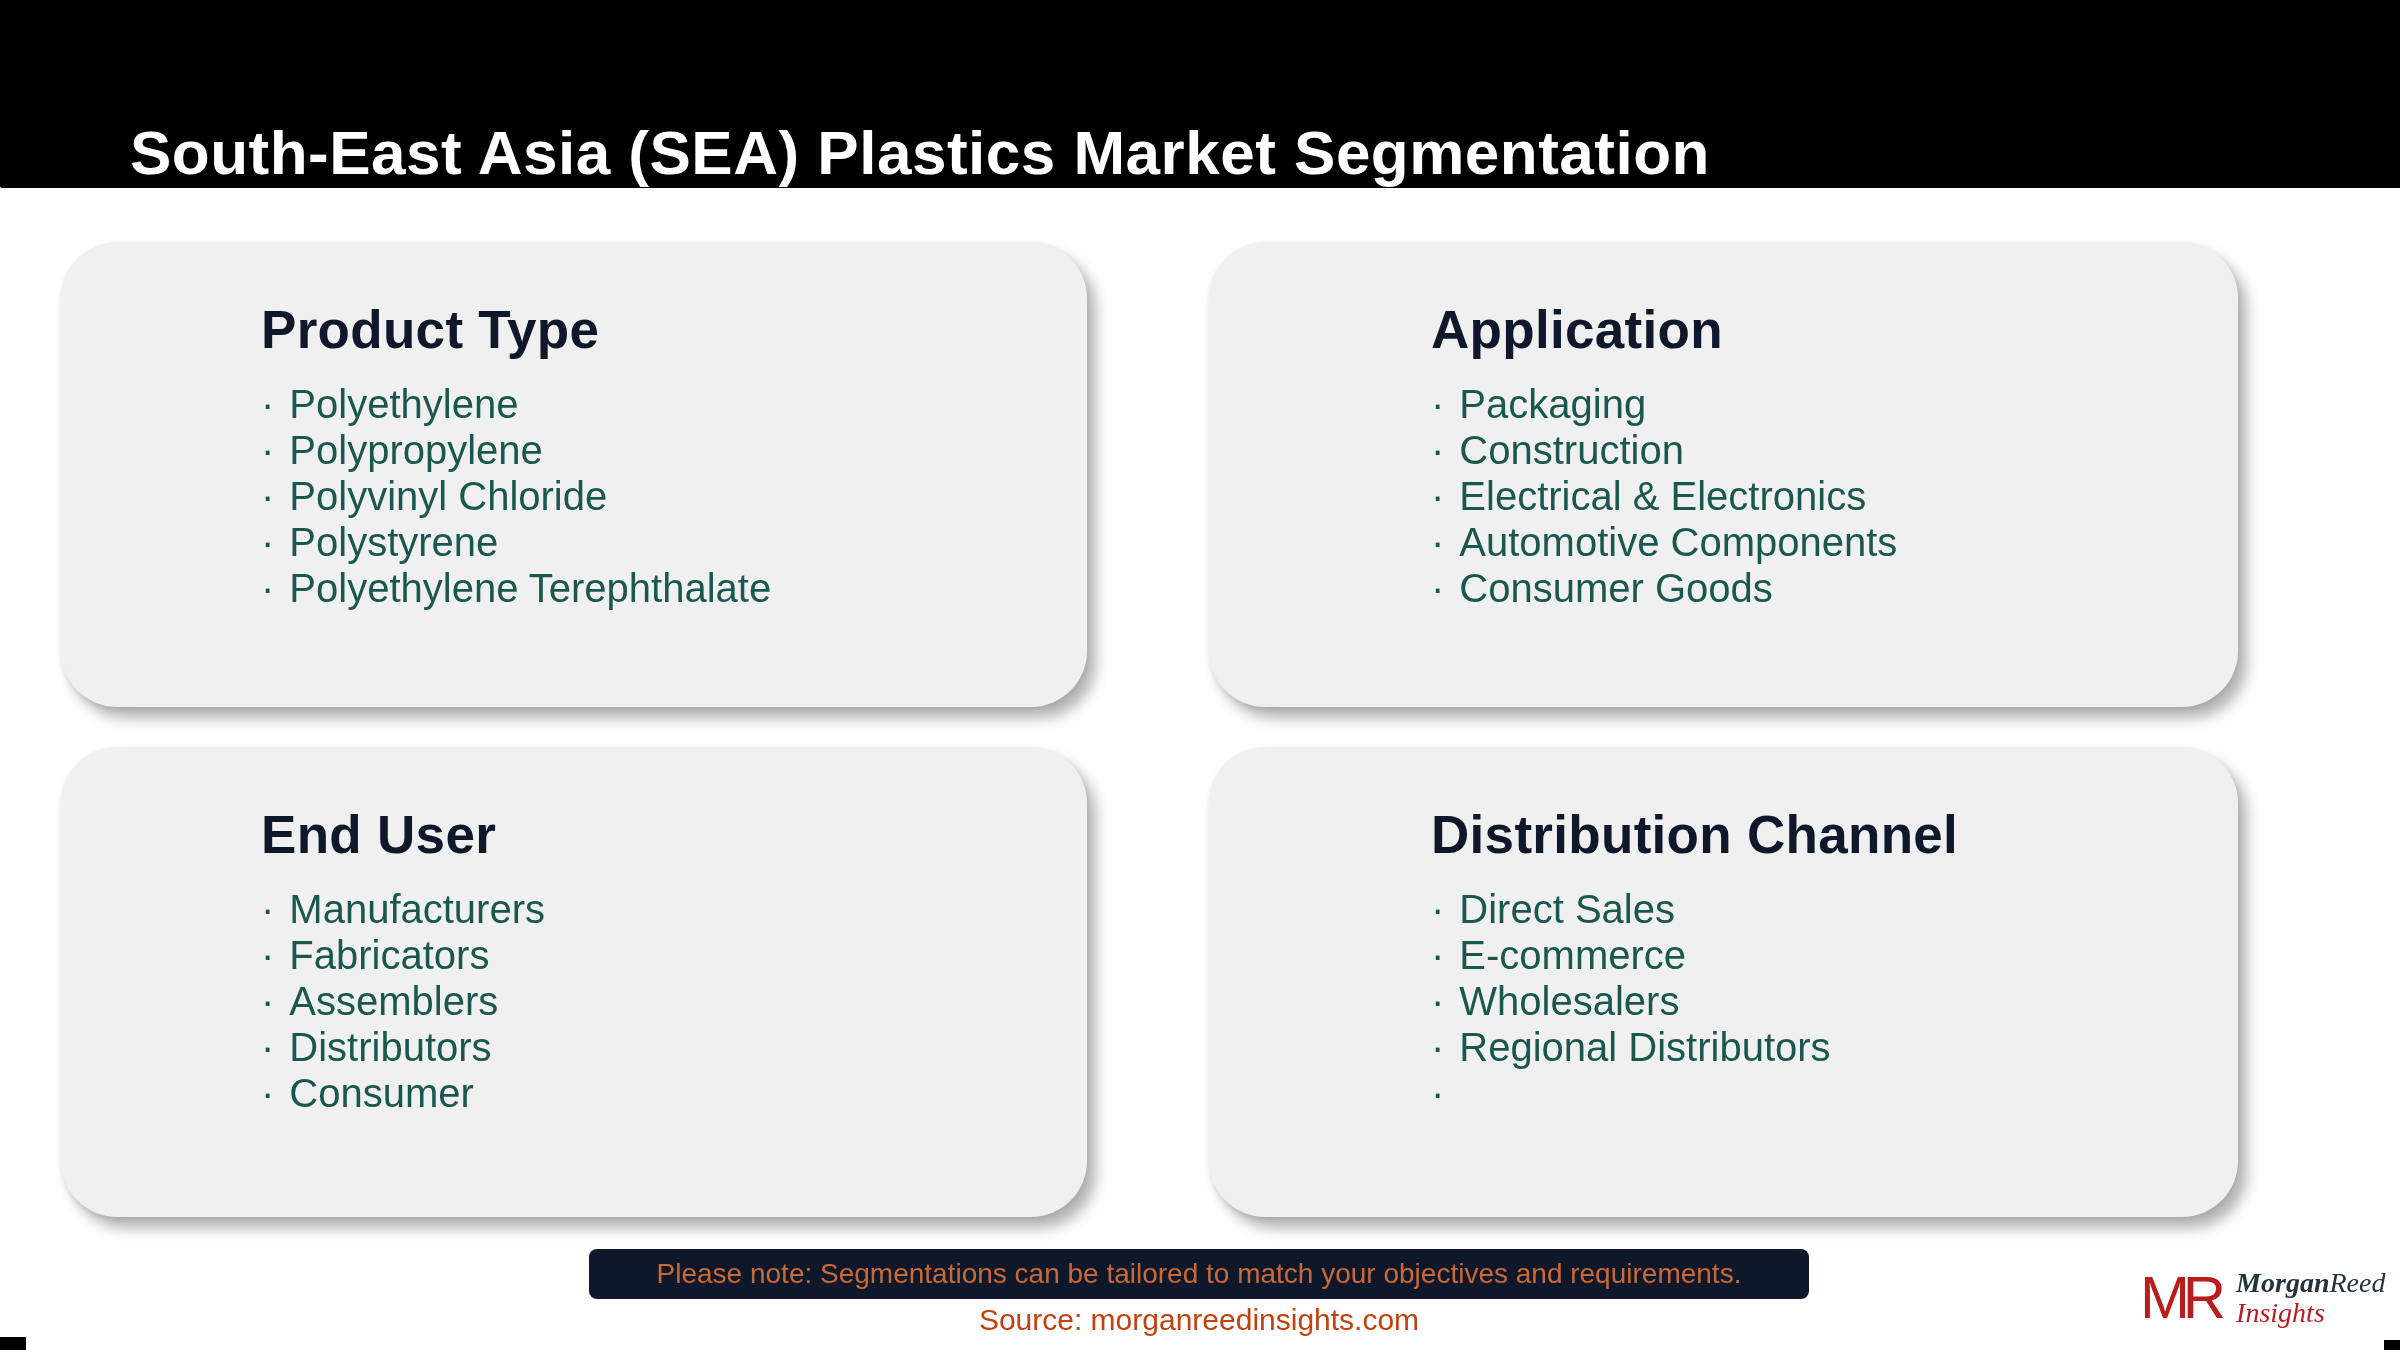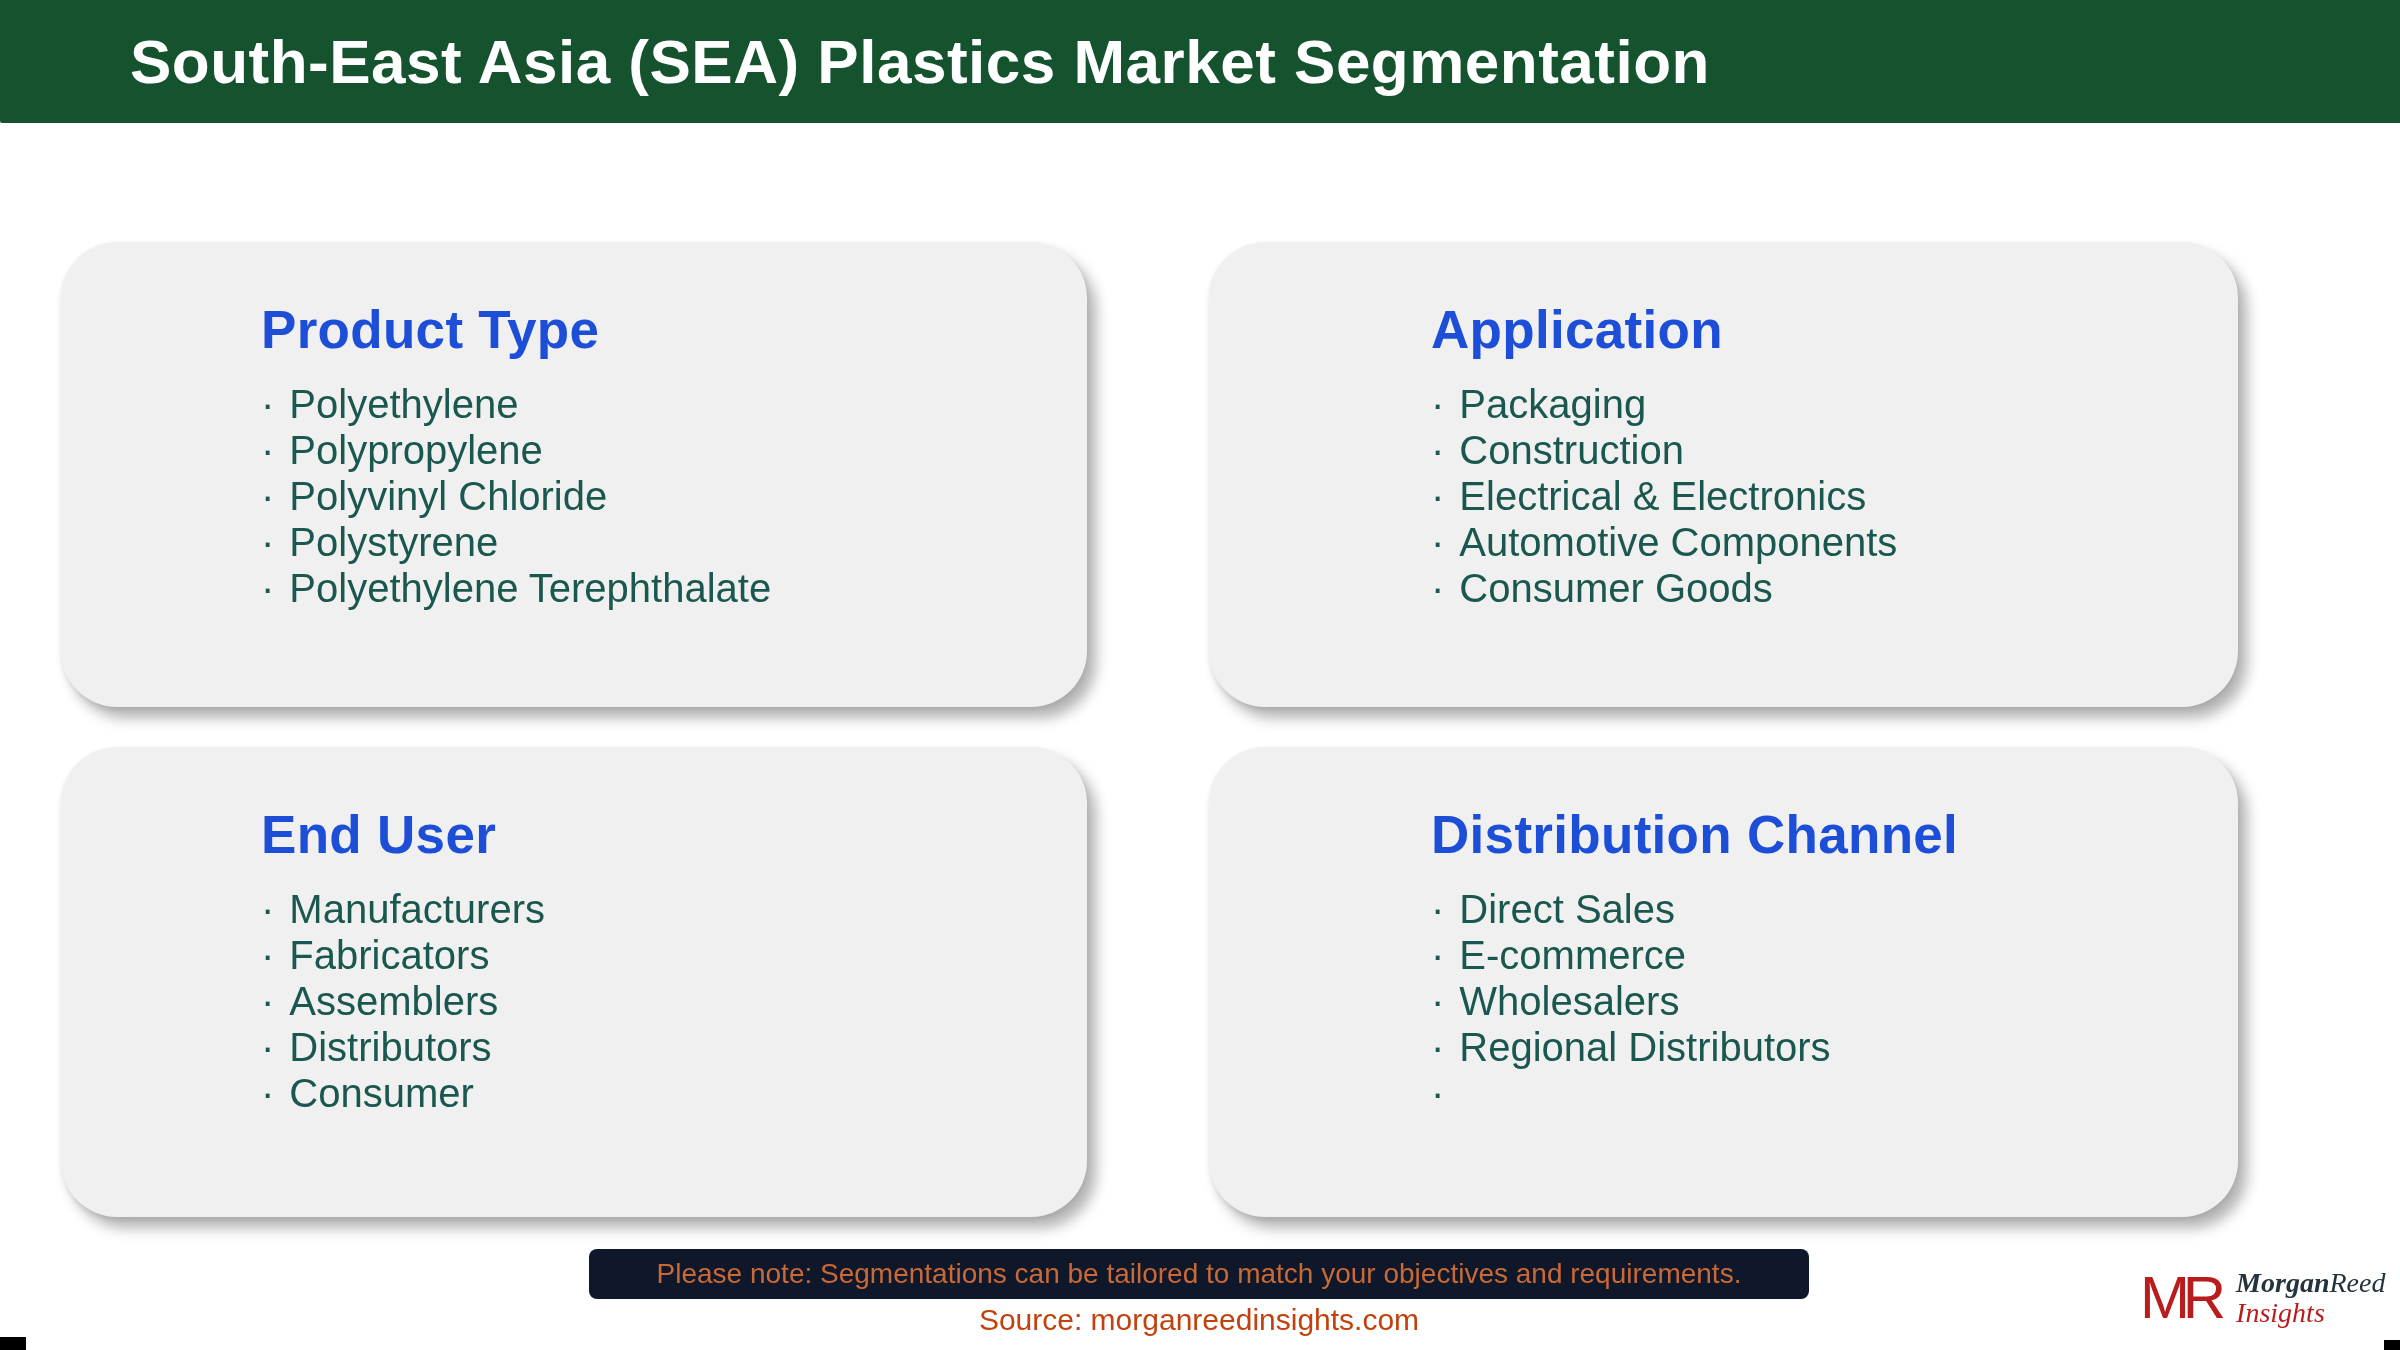--- a/index.html
+++ b/index.html
@@ -8,8 +8,8 @@
 
   
   .header {
-    position: absolute; left: 0; top: 0; width: 2400px; height: 123px;
-    background: #14532d; display: flex; align-items: center;
+    position: absolute; left: 0; top: 0; width: 2400px; height: 188px;
+    background: #000000; display: flex; align-items: flex-end;
     border-bottom-left-radius: 2px;
   }
   .header .title {

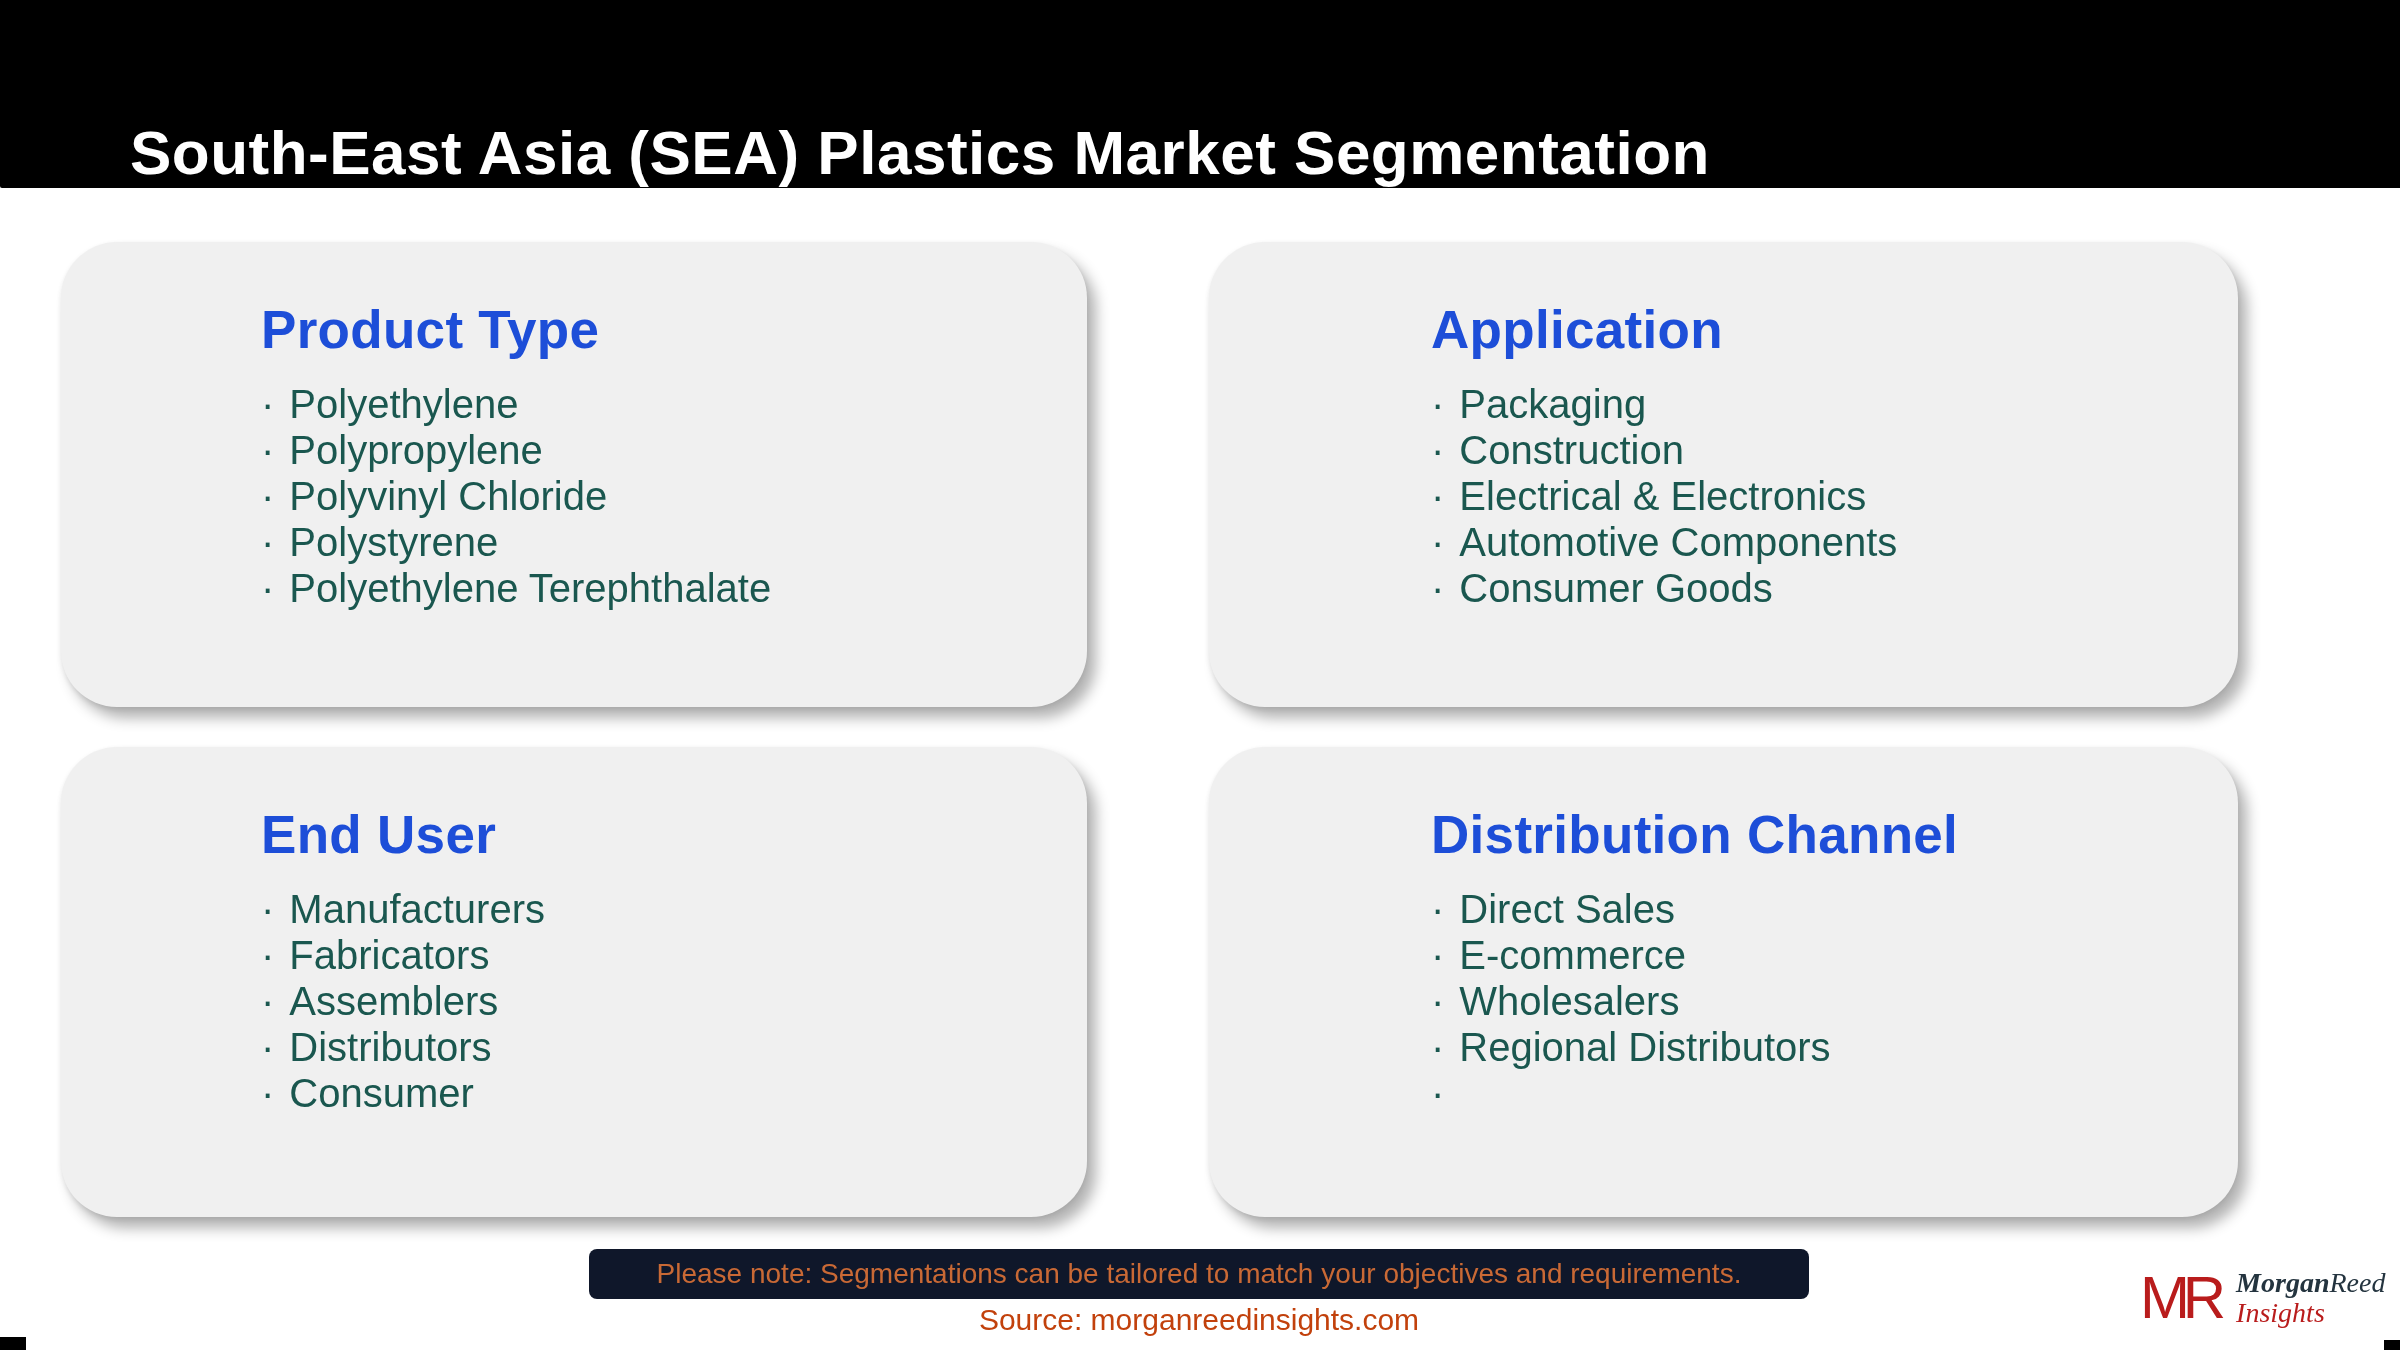--- a/index.html
+++ b/index.html
@@ -29,7 +29,7 @@
   .card-inner { padding: 58px 40px 0 200px; }
   .card.c2 .card-inner, .card.c4 .card-inner { padding-left: 222px; }
   .card-title {
-    margin: 0 0 20px 0; font-size: 53px; font-weight: bold; color: #1d4ed8;
+    margin: 0 0 20px 0; font-size: 53px; font-weight: bold; color: #0f172a;
     letter-spacing: 0.3px; line-height: 1.15;
   }
   .items { display: block; }

